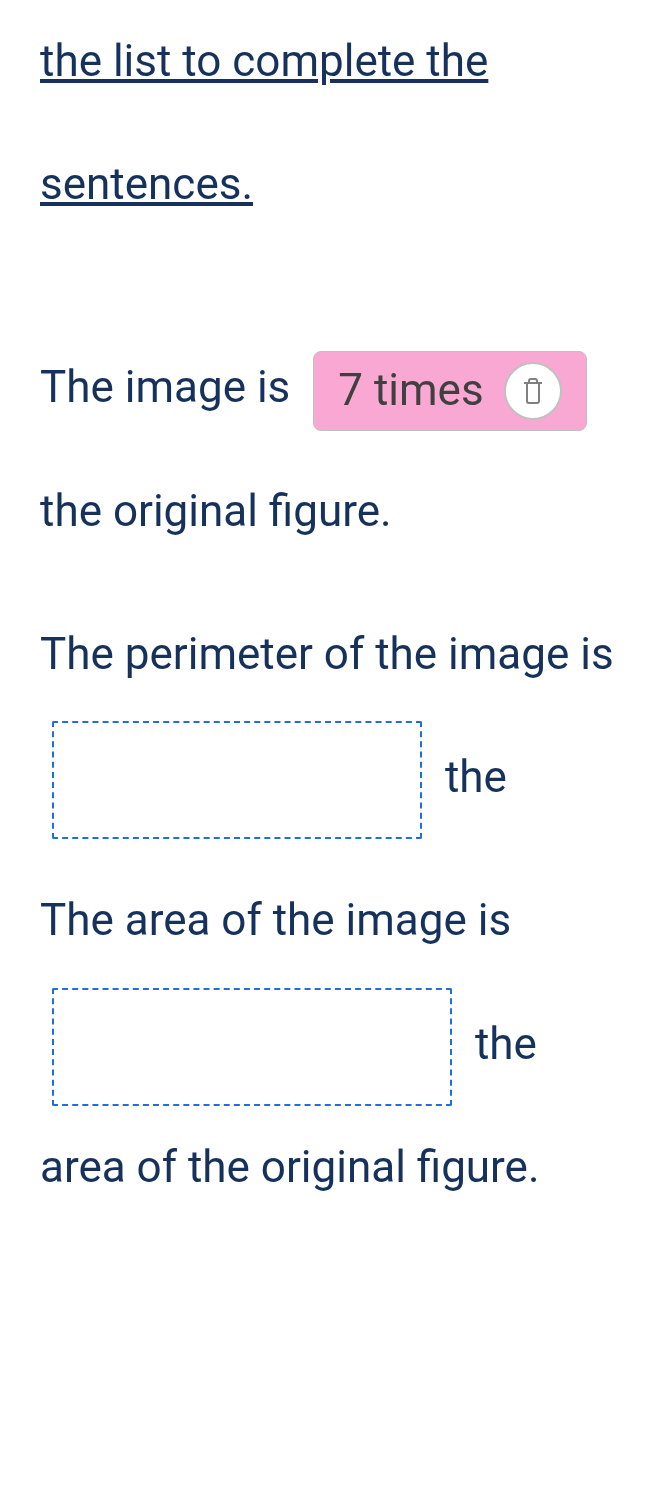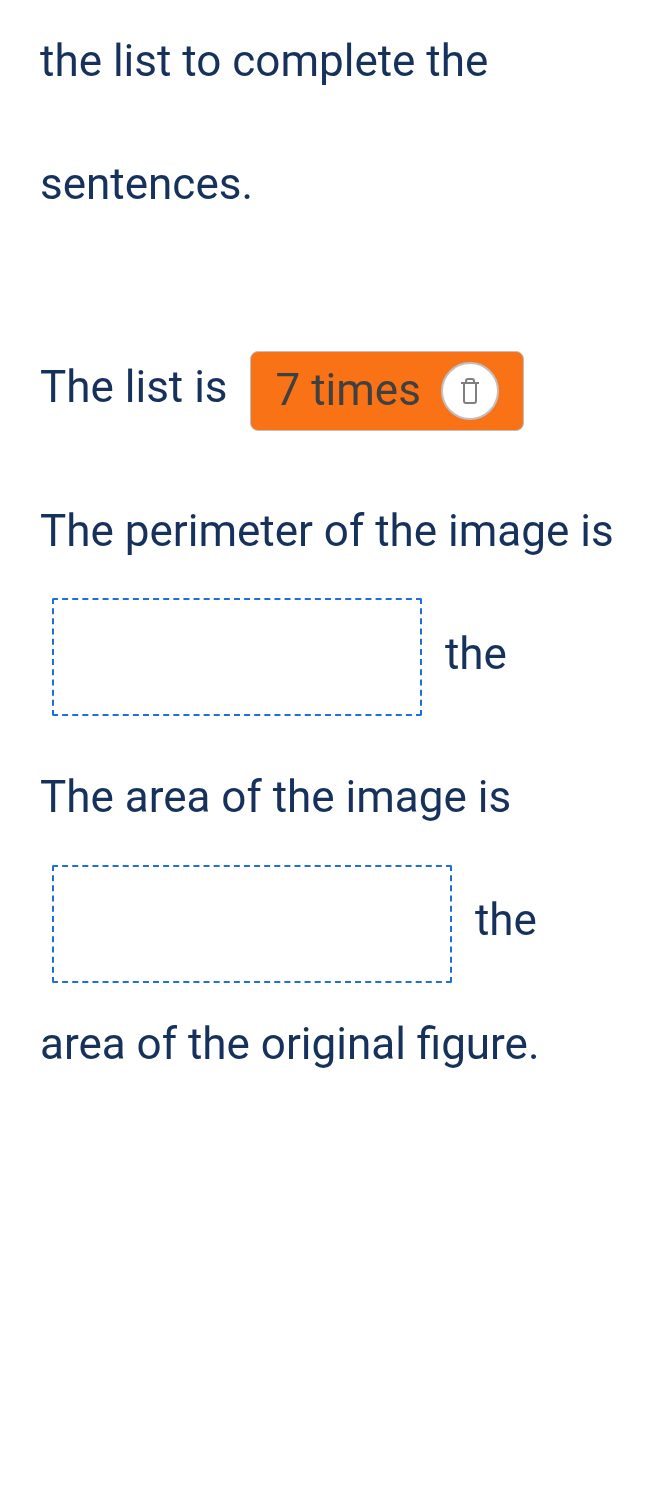--- a/index.html
+++ b/index.html
@@ -21,6 +21,7 @@
     }
     .intro-text {
       margin-bottom: 80px;
+      text-decoration: underline;
     }
     .sentence {
       margin-bottom: 20px;

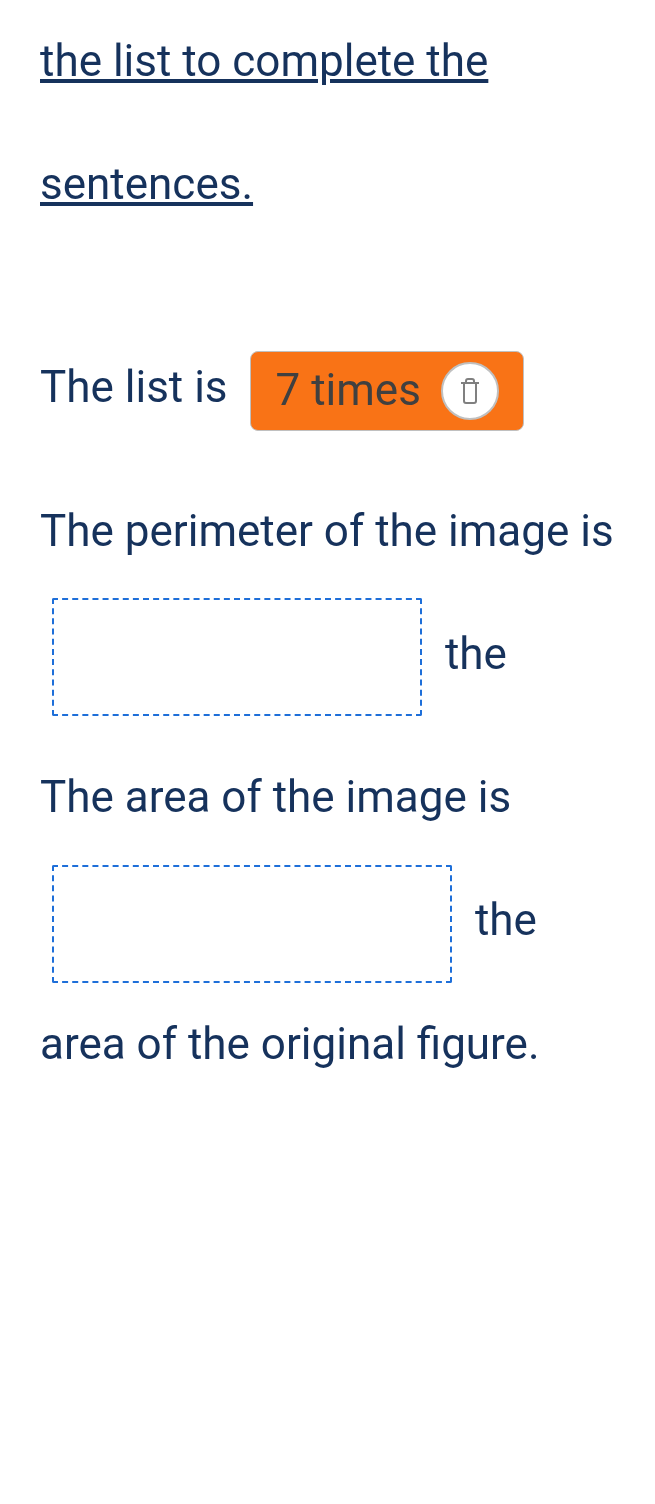--- a/index.html
+++ b/index.html
@@ -82,7 +82,7 @@
   </div>
 
   <div class="sentence">
-    <span>The list is</span>
+    <span>The image is</span>
     <span class="filled-slot">
       <span class="filled-slot-text">7 times</span>
       <span class="delete-btn">

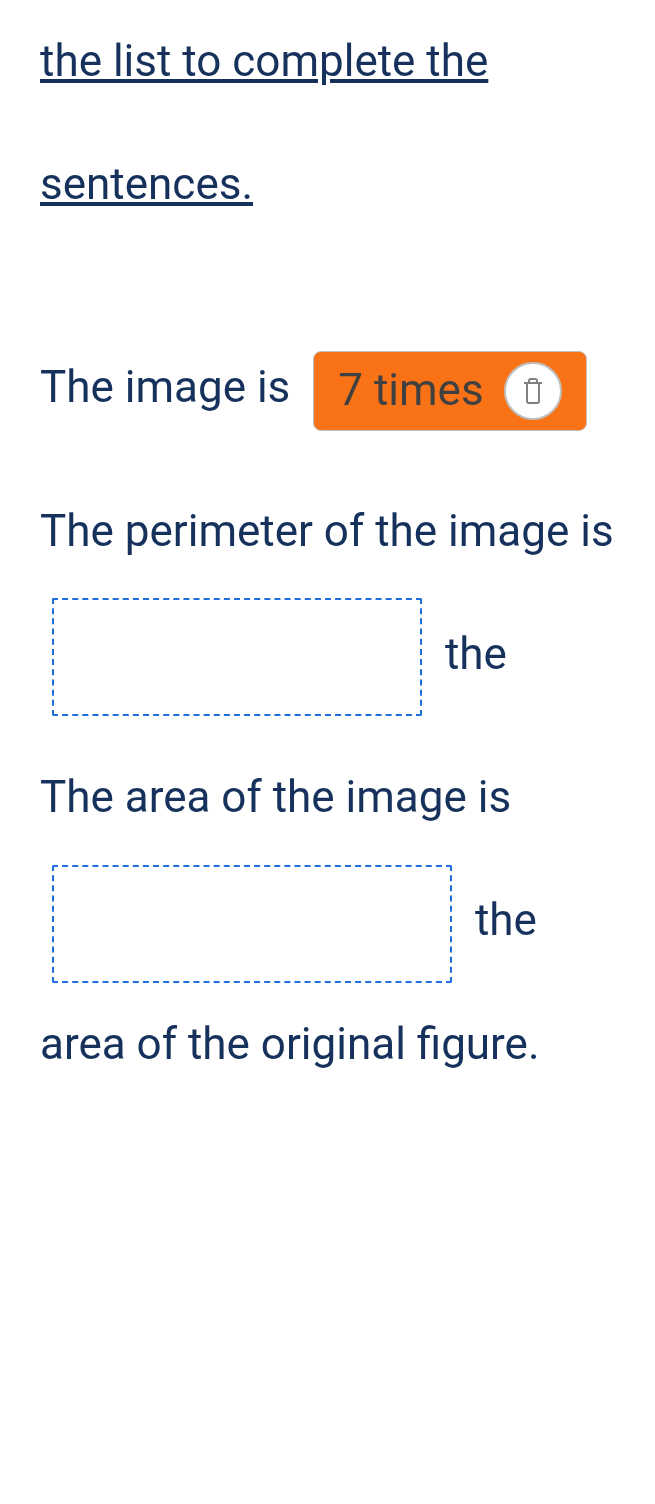--- a/index.html
+++ b/index.html
@@ -35,7 +35,7 @@
       margin: 0 12px;
       vertical-align: middle;
       line-height: 1.2;
-      background: #f97316;
+      background: #f9a8d4;
       color: #404040;
       gap: 20px;
       text-align: center;

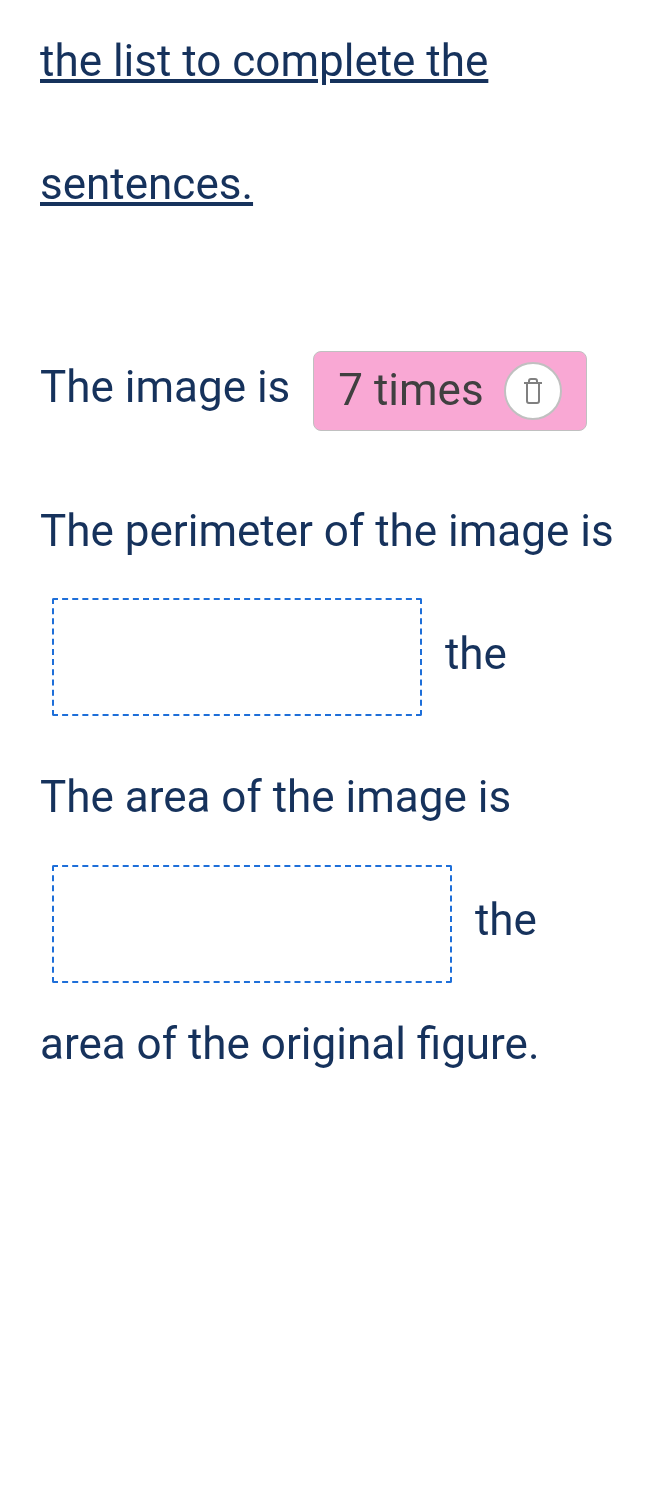--- a/index.html
+++ b/index.html
@@ -93,6 +93,7 @@
         </svg>
       </span>
     </span>
+    <span>the original figure.</span>
   </div>
 
   <div class="sentence">

